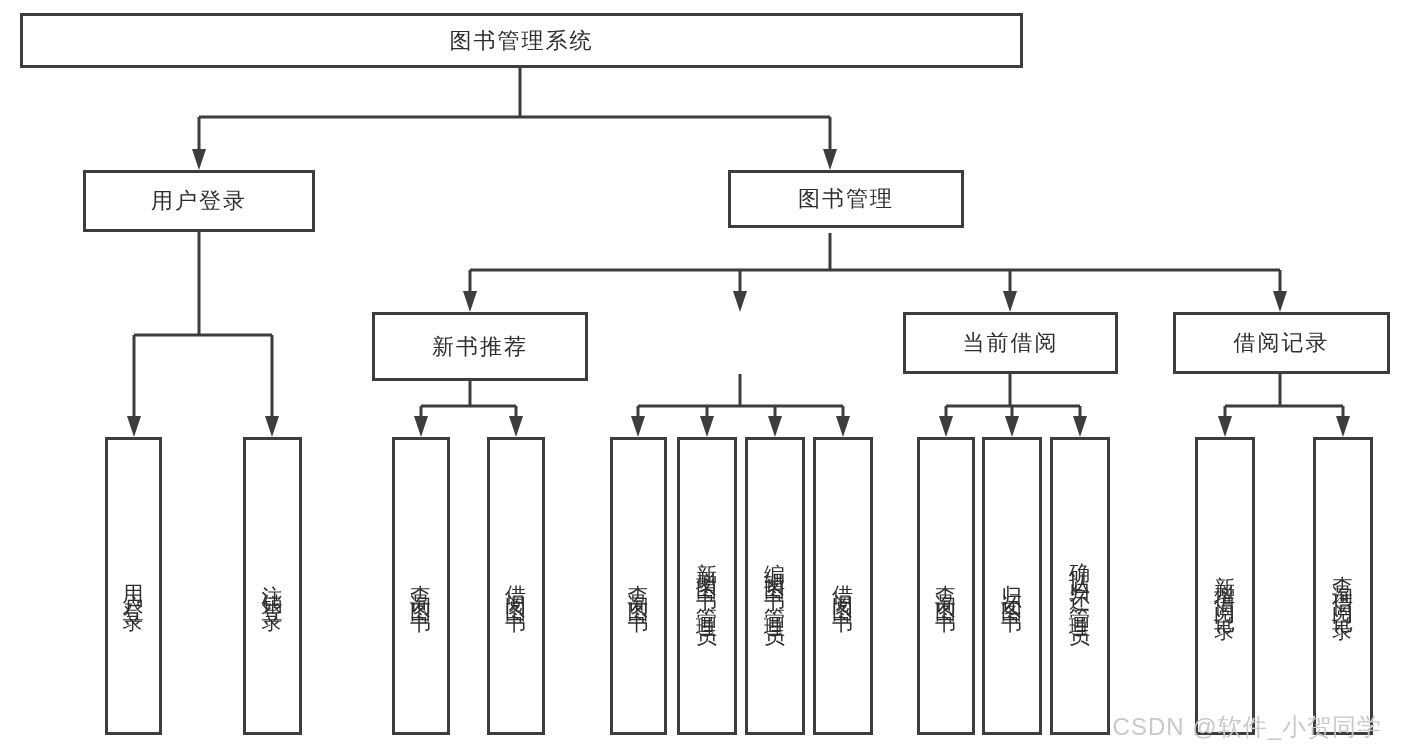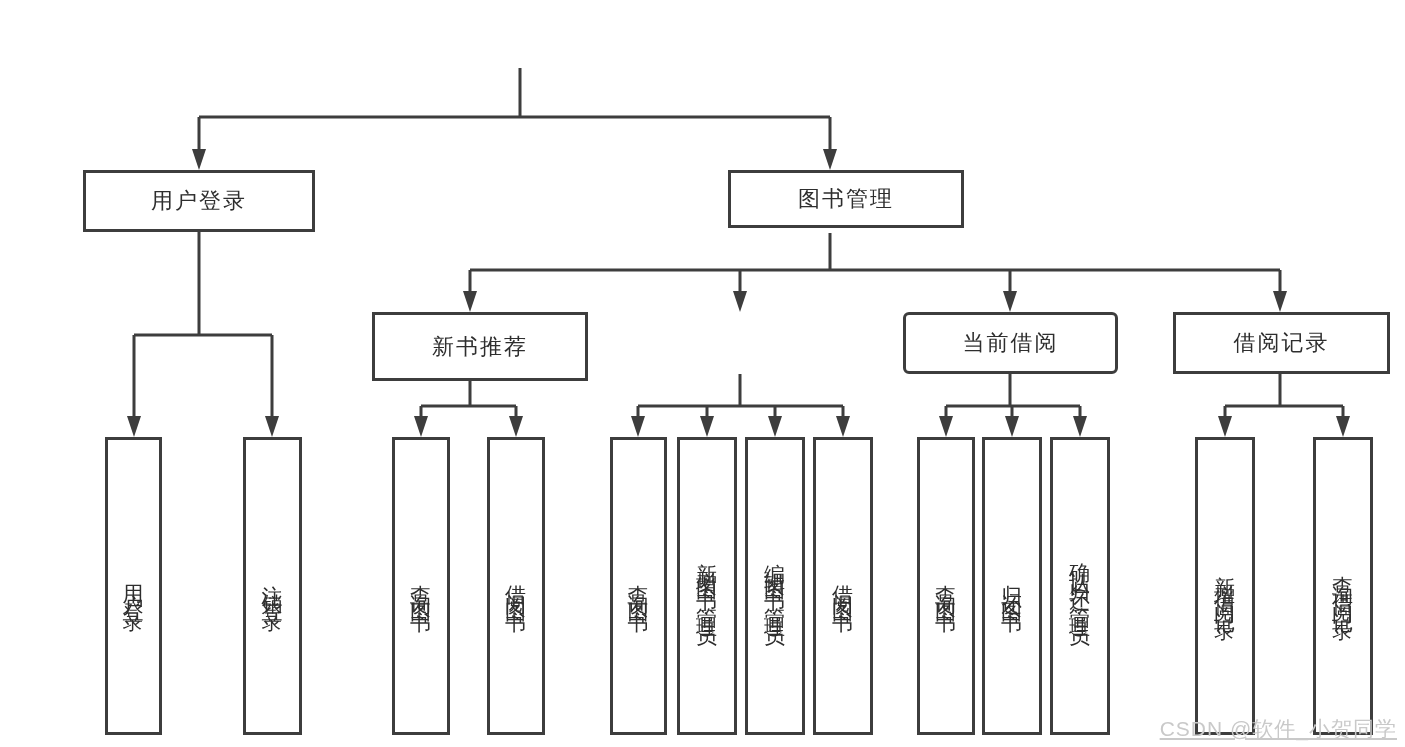--- a/index.html
+++ b/index.html
@@ -103,6 +103,9 @@
     </g>
   </svg>
 
+  <div class="node h-node" style="left:20px; top:13px; width:1003px; height:55px;">
+    <span>图书管理系统</span>
+  </div>
 
   <div class="node h-node" style="left:83px; top:170px; width:232px; height:62px;">
     <span>用户登录</span>

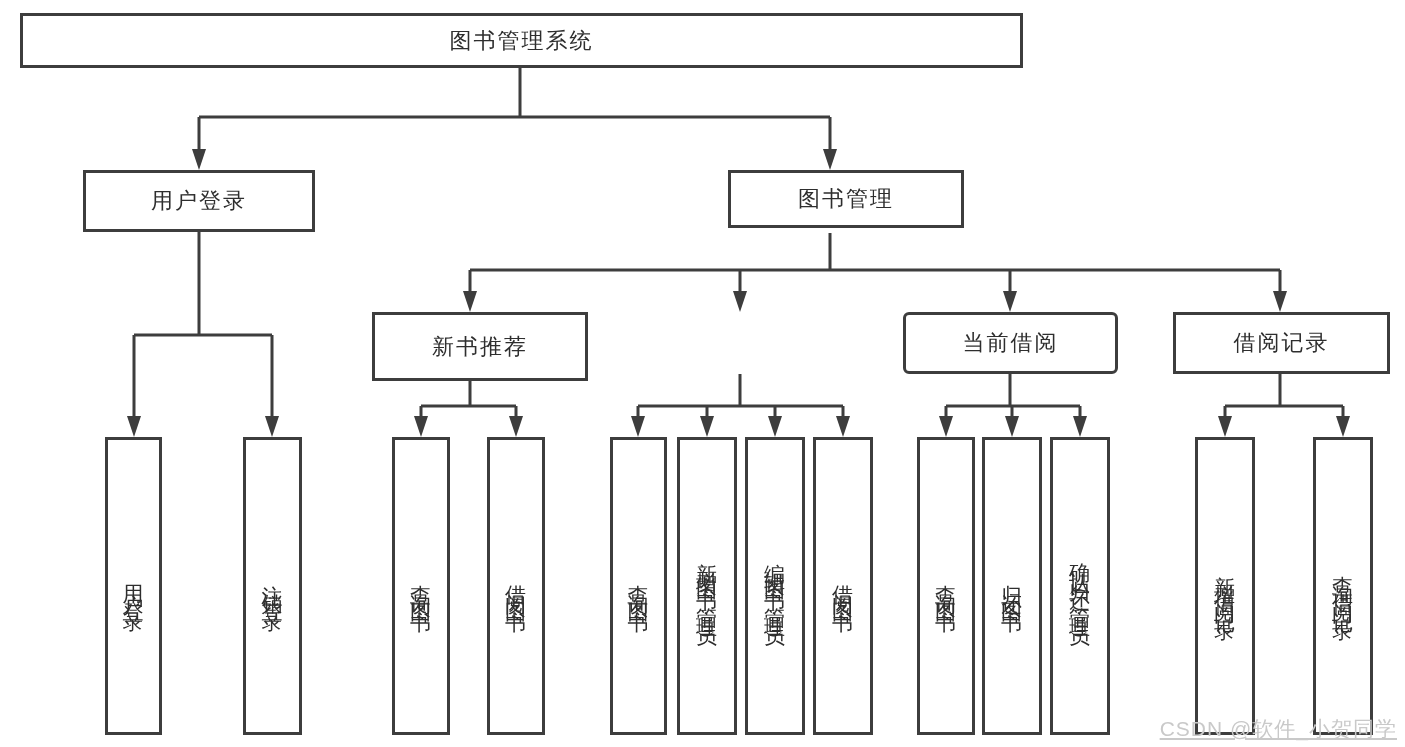--- a/index.html
+++ b/index.html
@@ -117,7 +117,7 @@
   <div class="node h-node" style="left:372px; top:312px; width:216px; height:69px;">
     <span>新书推荐</span>
   </div>
-  <div class="node h-node" style="left:903px; top:312px; width:215px; height:62px;border-radius:6px;">
+  <div class="node h-node" style="left:903px; top:312px; width:215px; height:62px;">
     <span>当前借阅</span>
   </div>
   <div class="node h-node" style="left:1173px; top:312px; width:217px; height:62px;font-family:Liberation Serif, serif;">

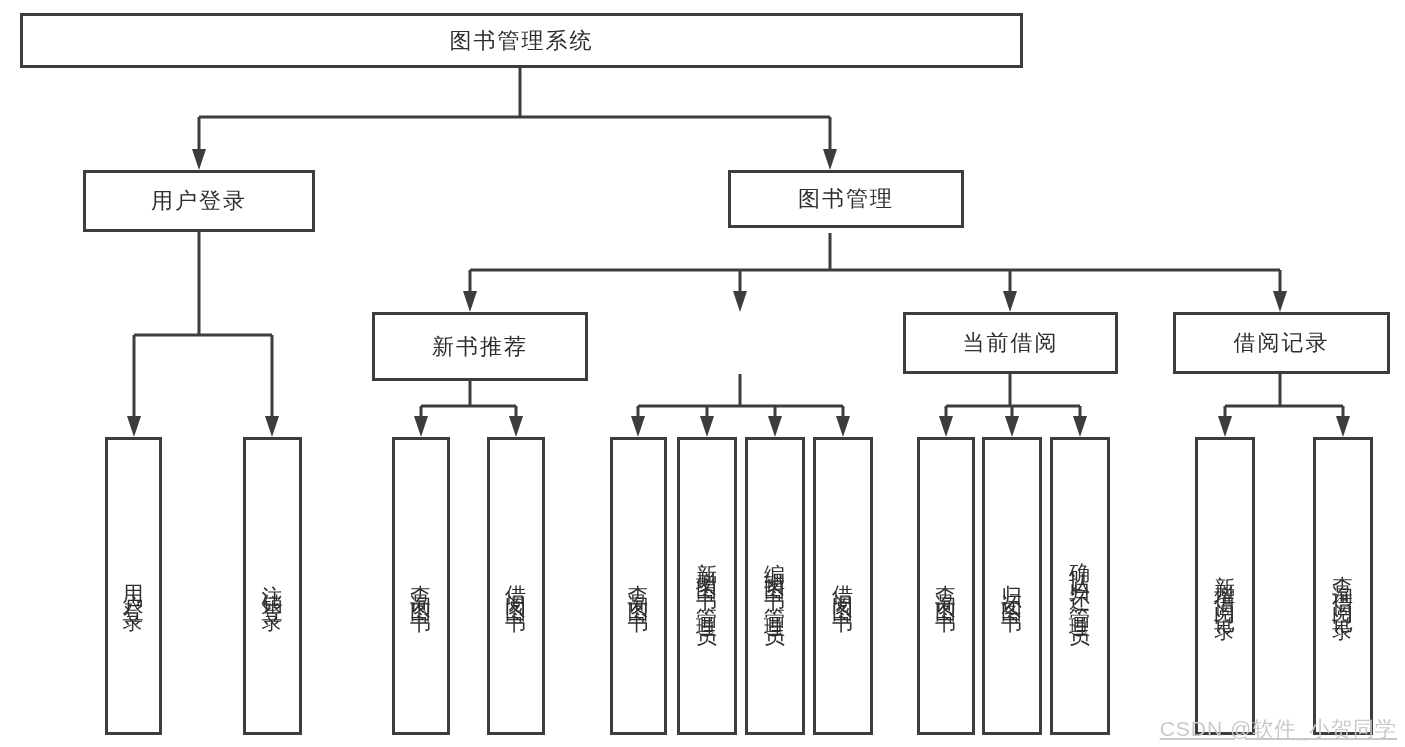--- a/index.html
+++ b/index.html
@@ -48,14 +48,13 @@
   }
   .watermark {
     position: absolute;
-    right: 8px;
+    right: 23px;
     bottom: 4px;
-    font-size: 21px;
+    font-size: 24px;
     color: #c9c9c9;
     letter-spacing: 1px;
     z-index: 2;
     white-space: nowrap;
-    text-decoration: underline;
   }
 </style>
 </head>

